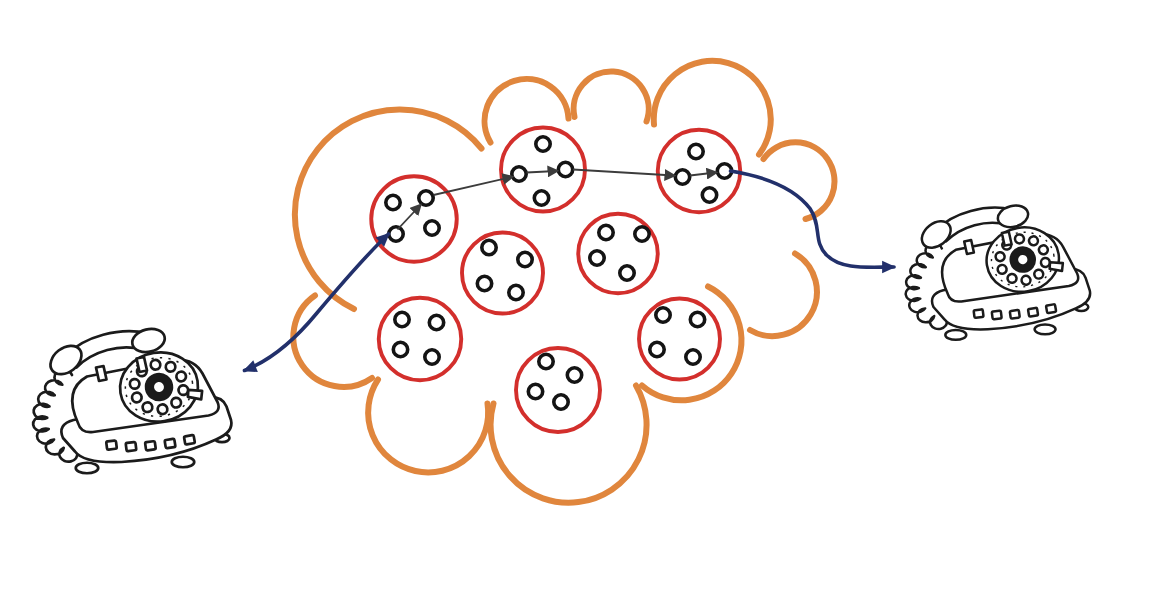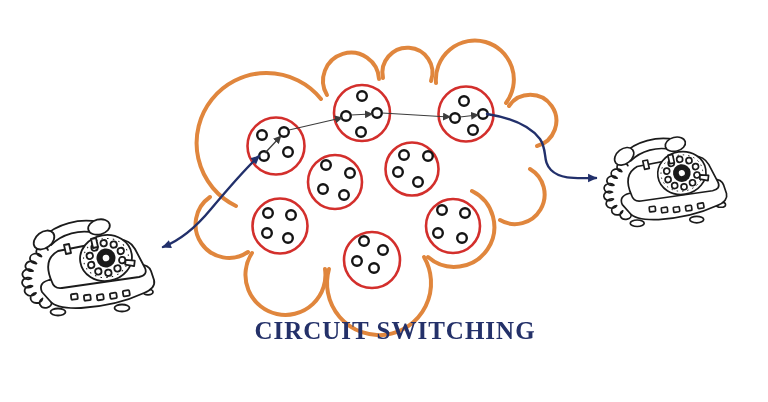--- a/index.html
+++ b/index.html
@@ -152,7 +152,6 @@
       </g>
   </svg>
 
-  <div class="diagram-title">CIRCUIT SWITCHING</div>
 </div>
 
 </body></html>

